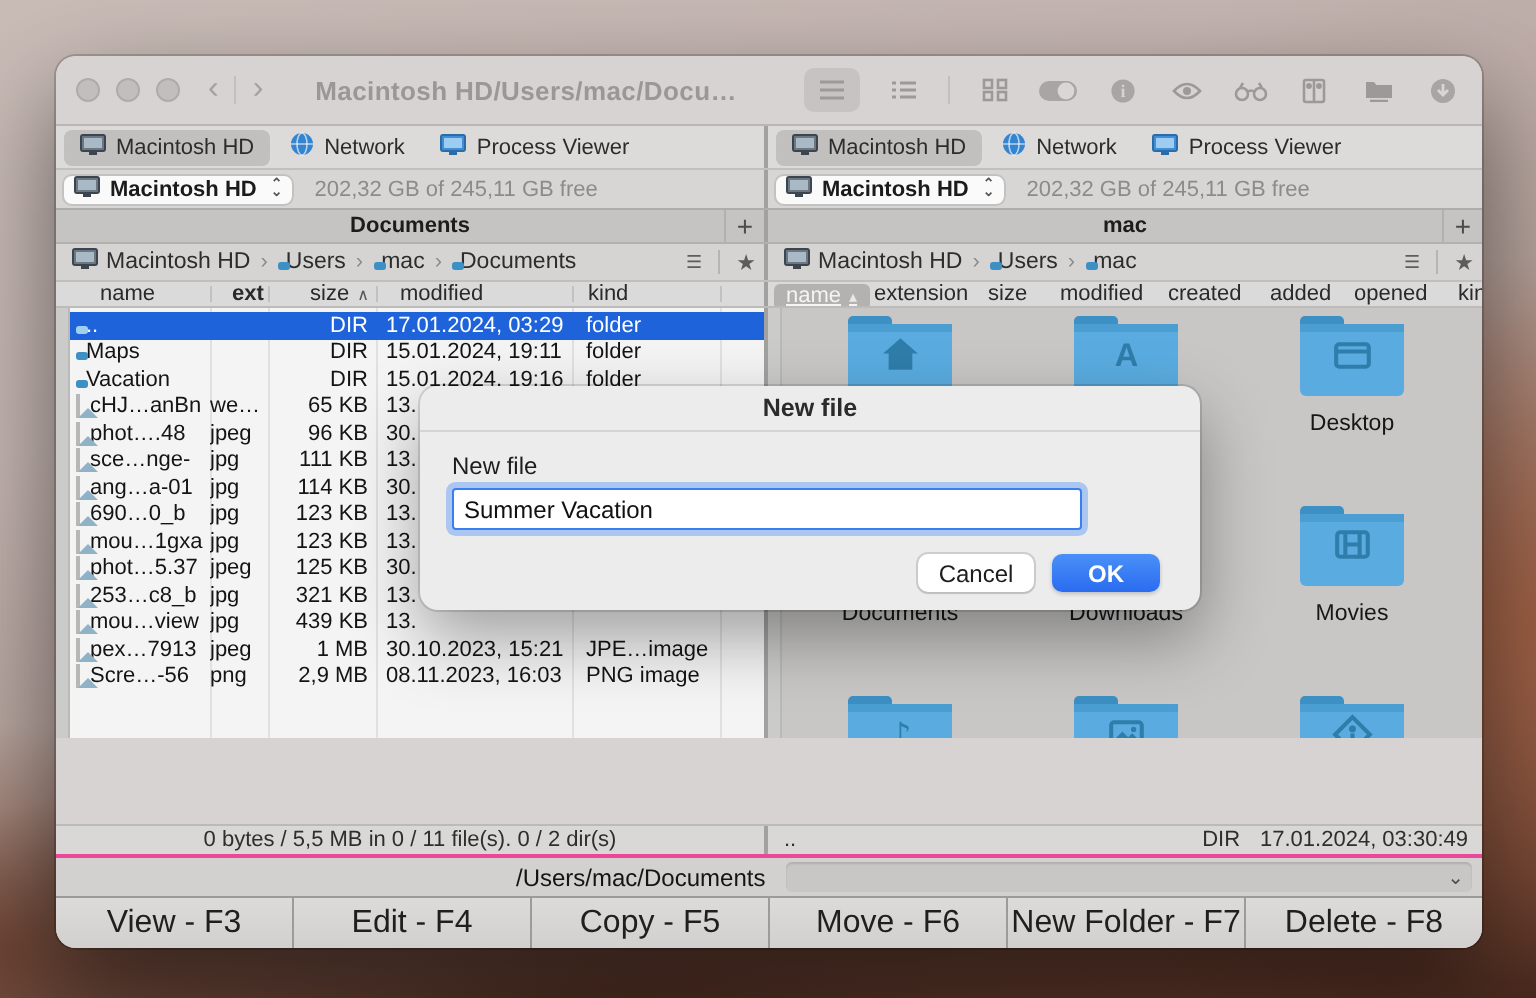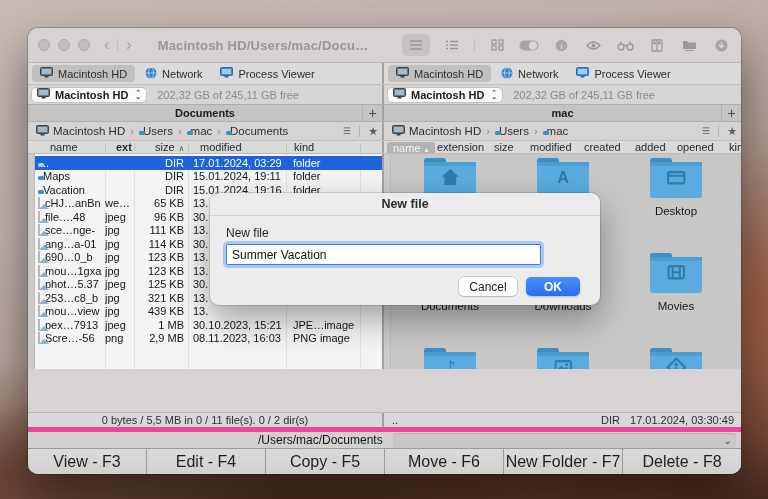--- a/index.html
+++ b/index.html
@@ -465,7 +465,7 @@
           <div class="frow">
             <span class="c-name">
               <span><span class="file-ico"></span></span>
-              <span>file….48</span>
+              <span>phot….48</span>
             </span>
             <span class="c-ext">jpeg</span>
             <span class="c-size">96 KB</span>

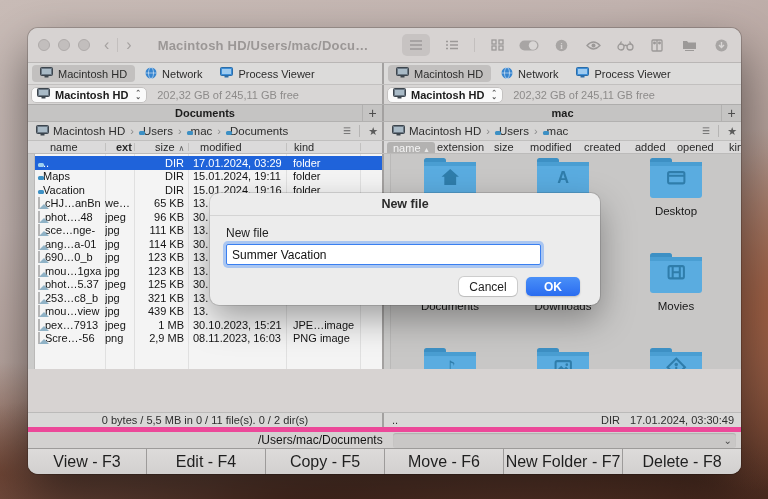--- a/index.html
+++ b/index.html
@@ -98,7 +98,7 @@
   .st-item { padding-left:8px; }
   .st-right { margin-left:auto; padding-right:7px; display:flex; gap:10px; }
   
-  .pathbar { height:21px; background:#d3d1d0; border-top:5px solid #ec4899; display:flex; align-items:center; padding:8px 5px; flex:0 0 auto; }
+  .pathbar { height:21px; background:#d3d1d0; border-top:2px solid #ec4899; display:flex; align-items:center; padding:8px 5px; flex:0 0 auto; }
   .path-spacer { width:225px; }
   .path-label { font-size:12px; color:#141414; white-space:nowrap; margin-right:10px; }
   .path-input { flex:1; height:15px; background:#c9c7c6; border-radius:3px; box-shadow:inset 0 1px 1px rgba(0,0,0,.12); display:flex; align-items:center; justify-content:flex-end; padding-right:4px; color:#4b4b4b; font-size:10px; }

